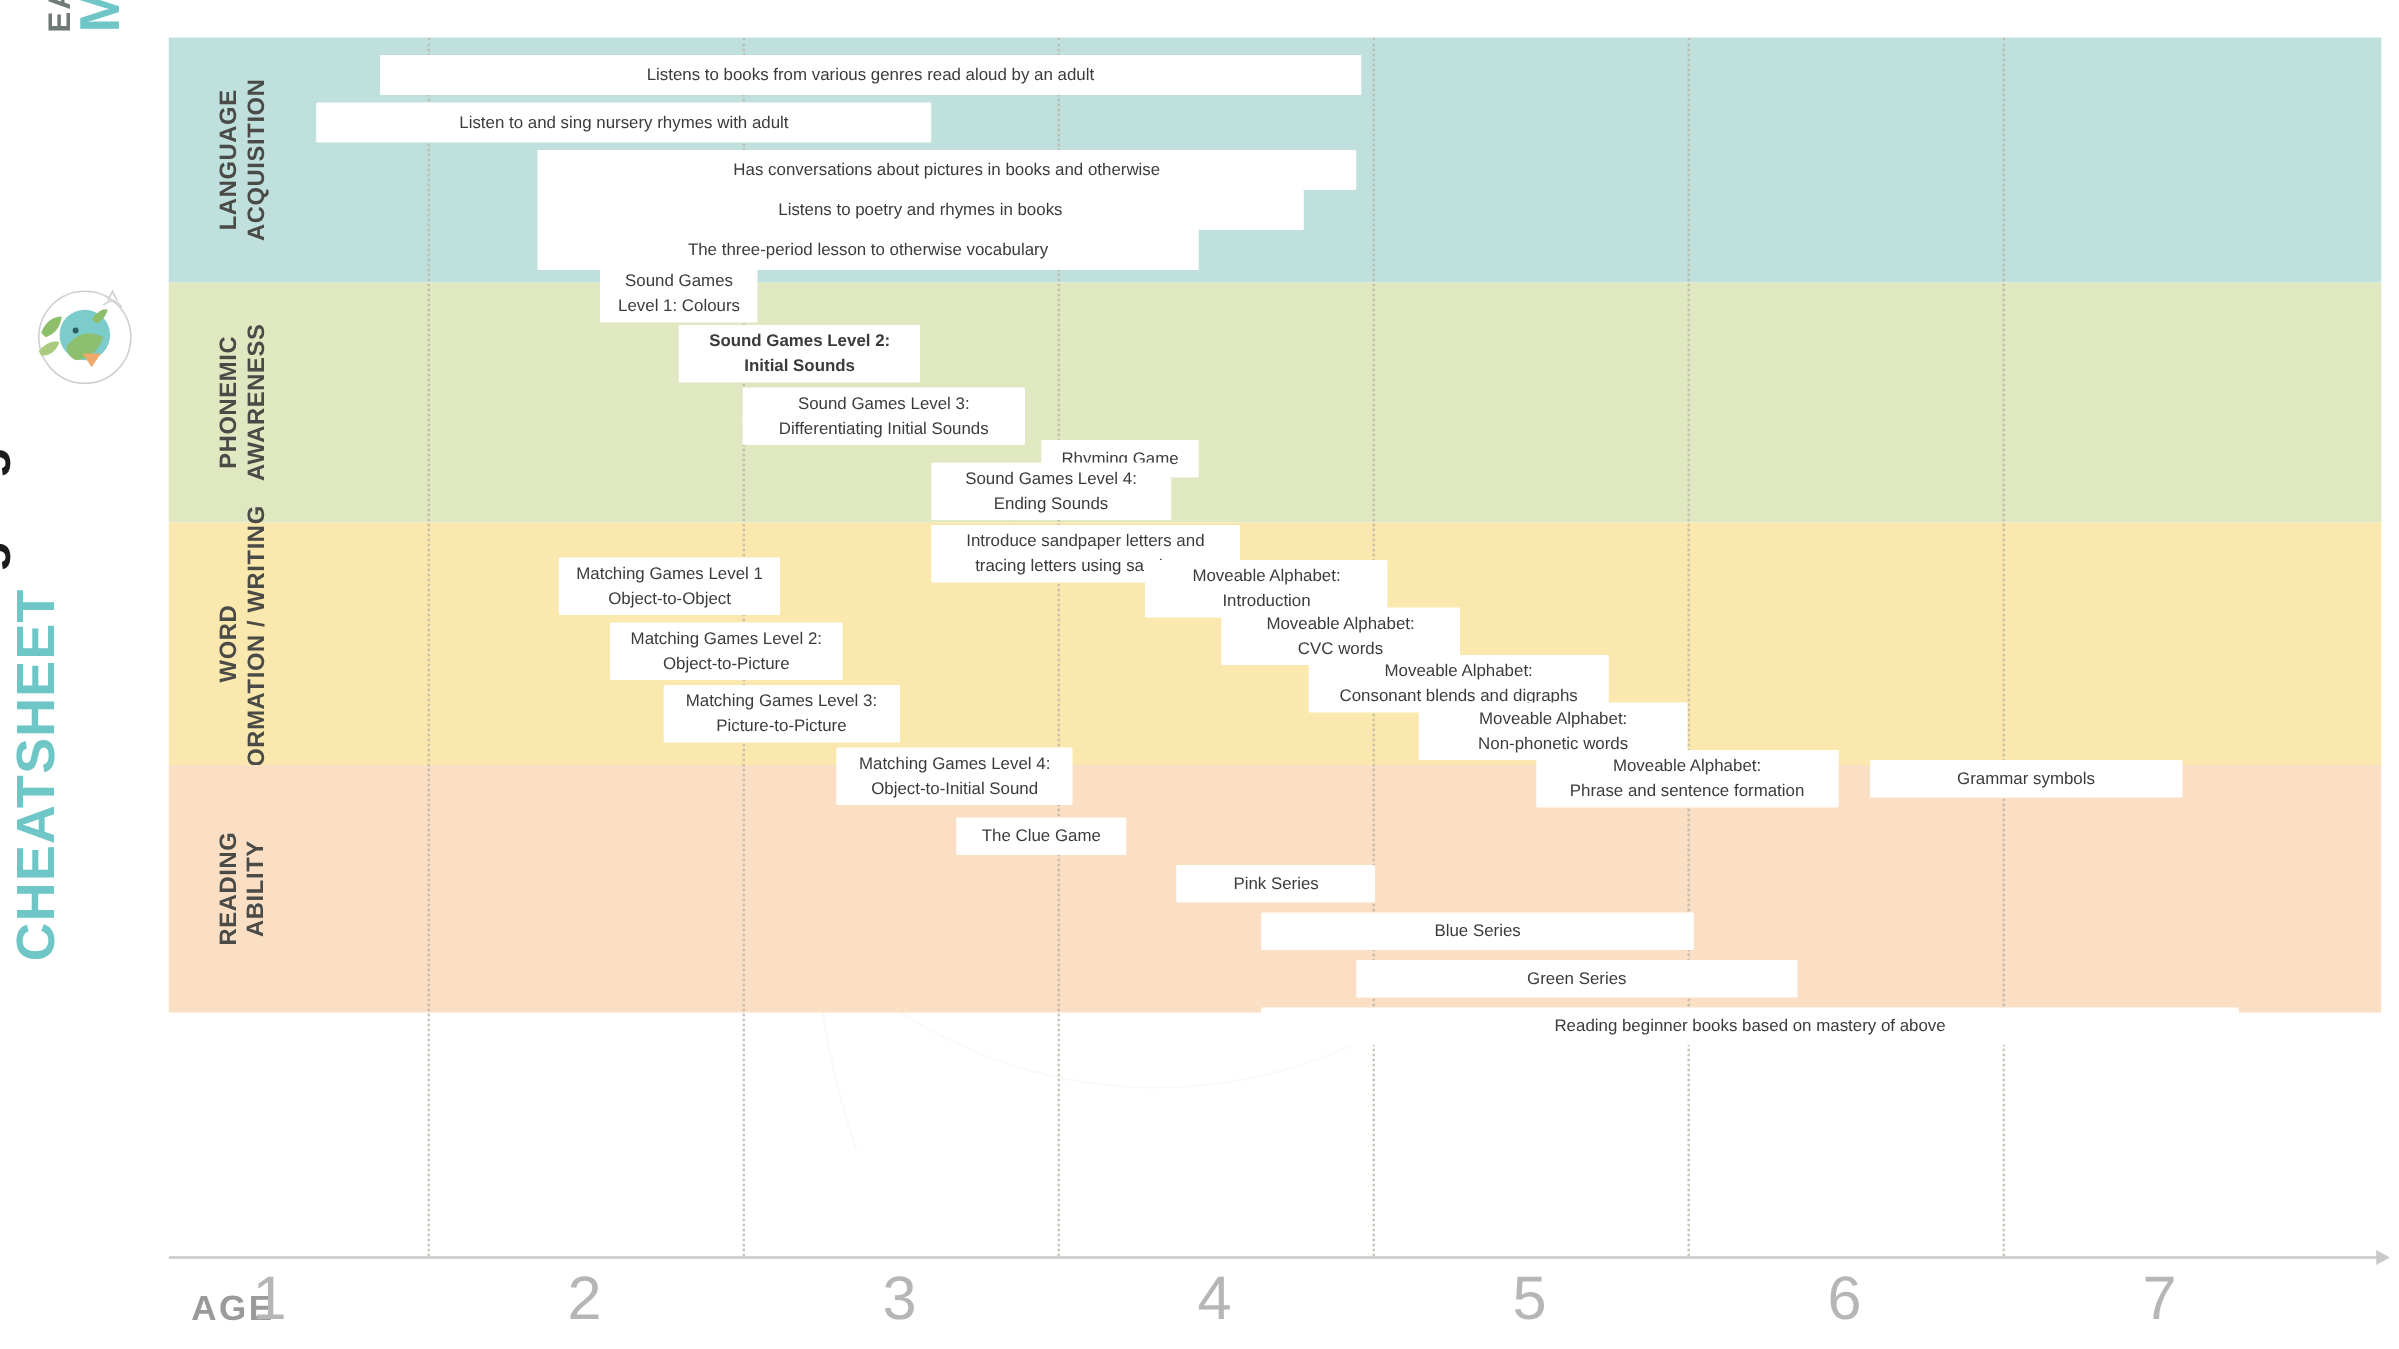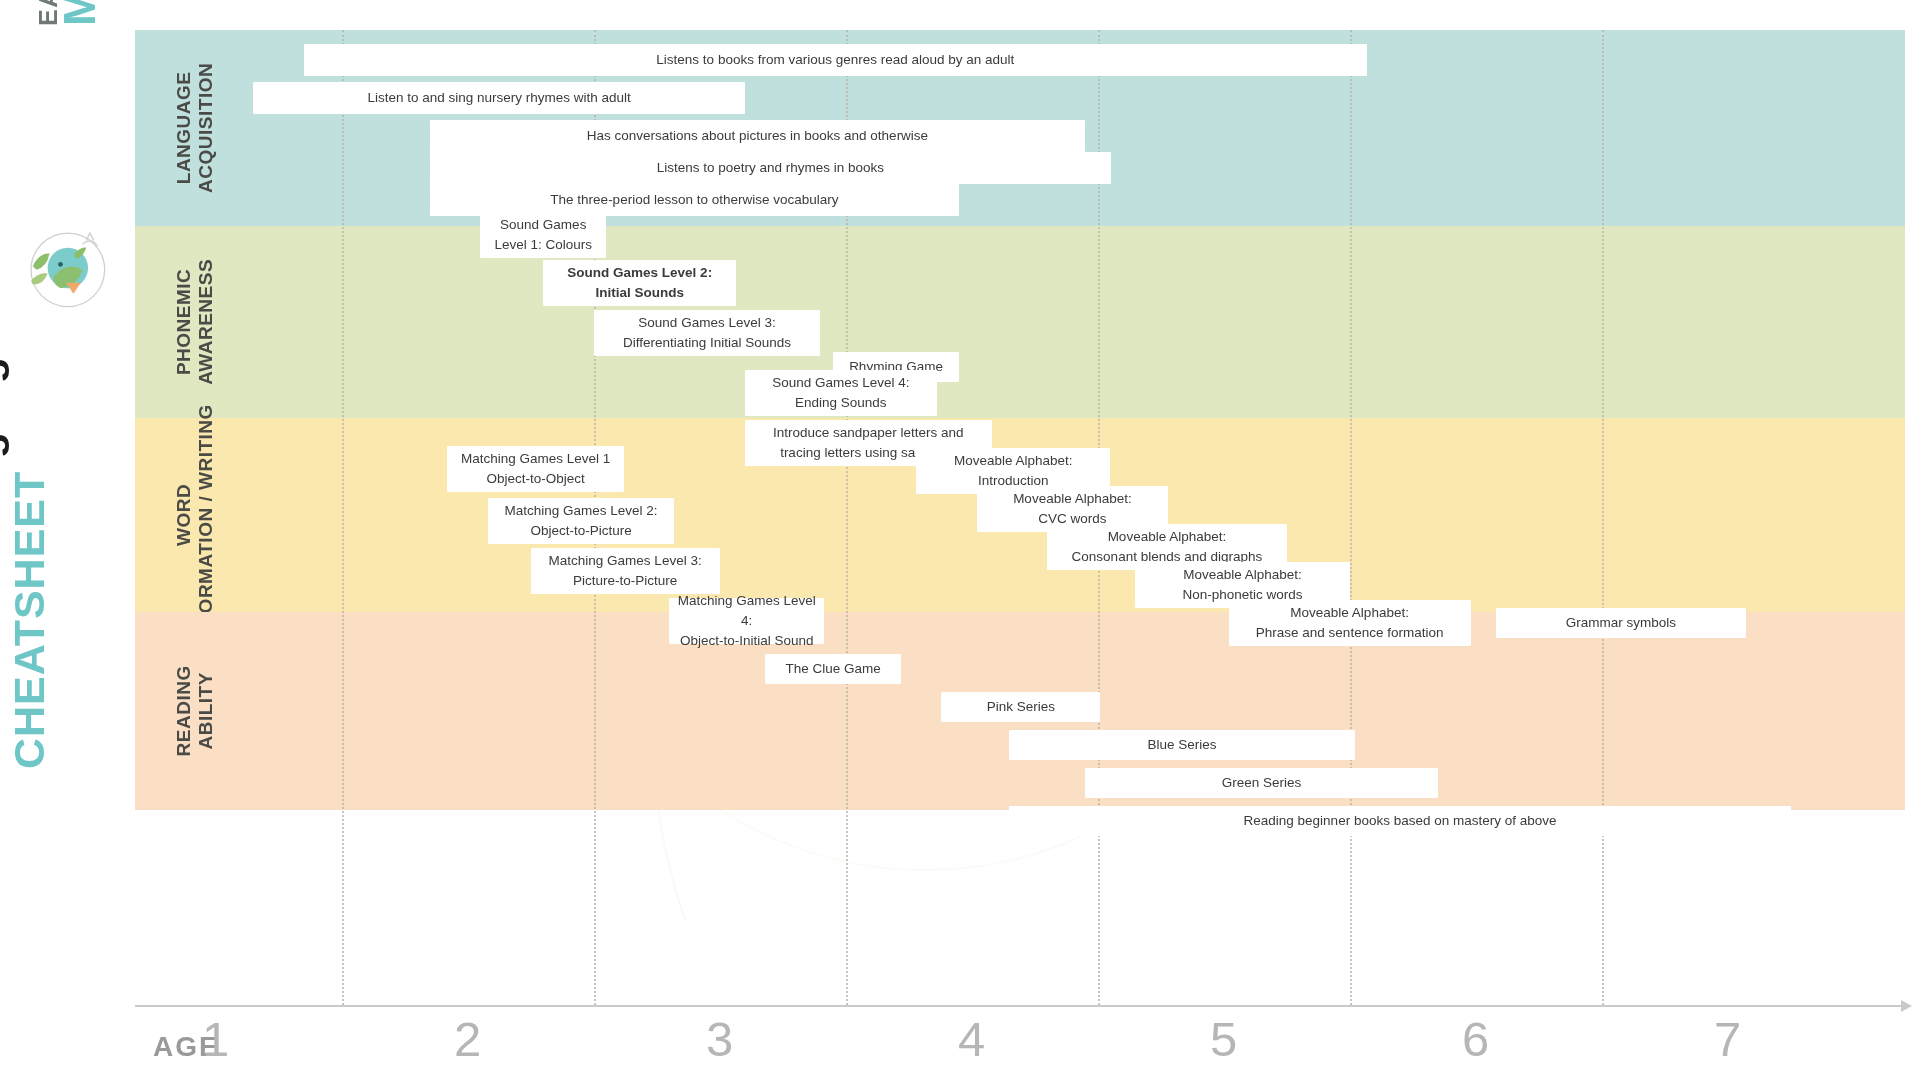--- a/index.html
+++ b/index.html
@@ -193,7 +193,7 @@
       <div class="grid" style="left: 962.64px;"></div>
       <div class="grid" style="left: 1214.64px;"></div>
       <div class="grid" style="left: 1466.64px;"></div>
-      <div class="bar" style="left: 168.84px; width: 1063px; top: 14px; height: 32px;">
+      <div class="bar" style="left: 168.84px; width: 785px; top: 14px; height: 32px;">
         <span>Listens to books from various genres read aloud by an adult</span>
       </div>
       <div class="bar" style="left: 118.44px; width: 491.4px; top: 52px; height: 32px;">

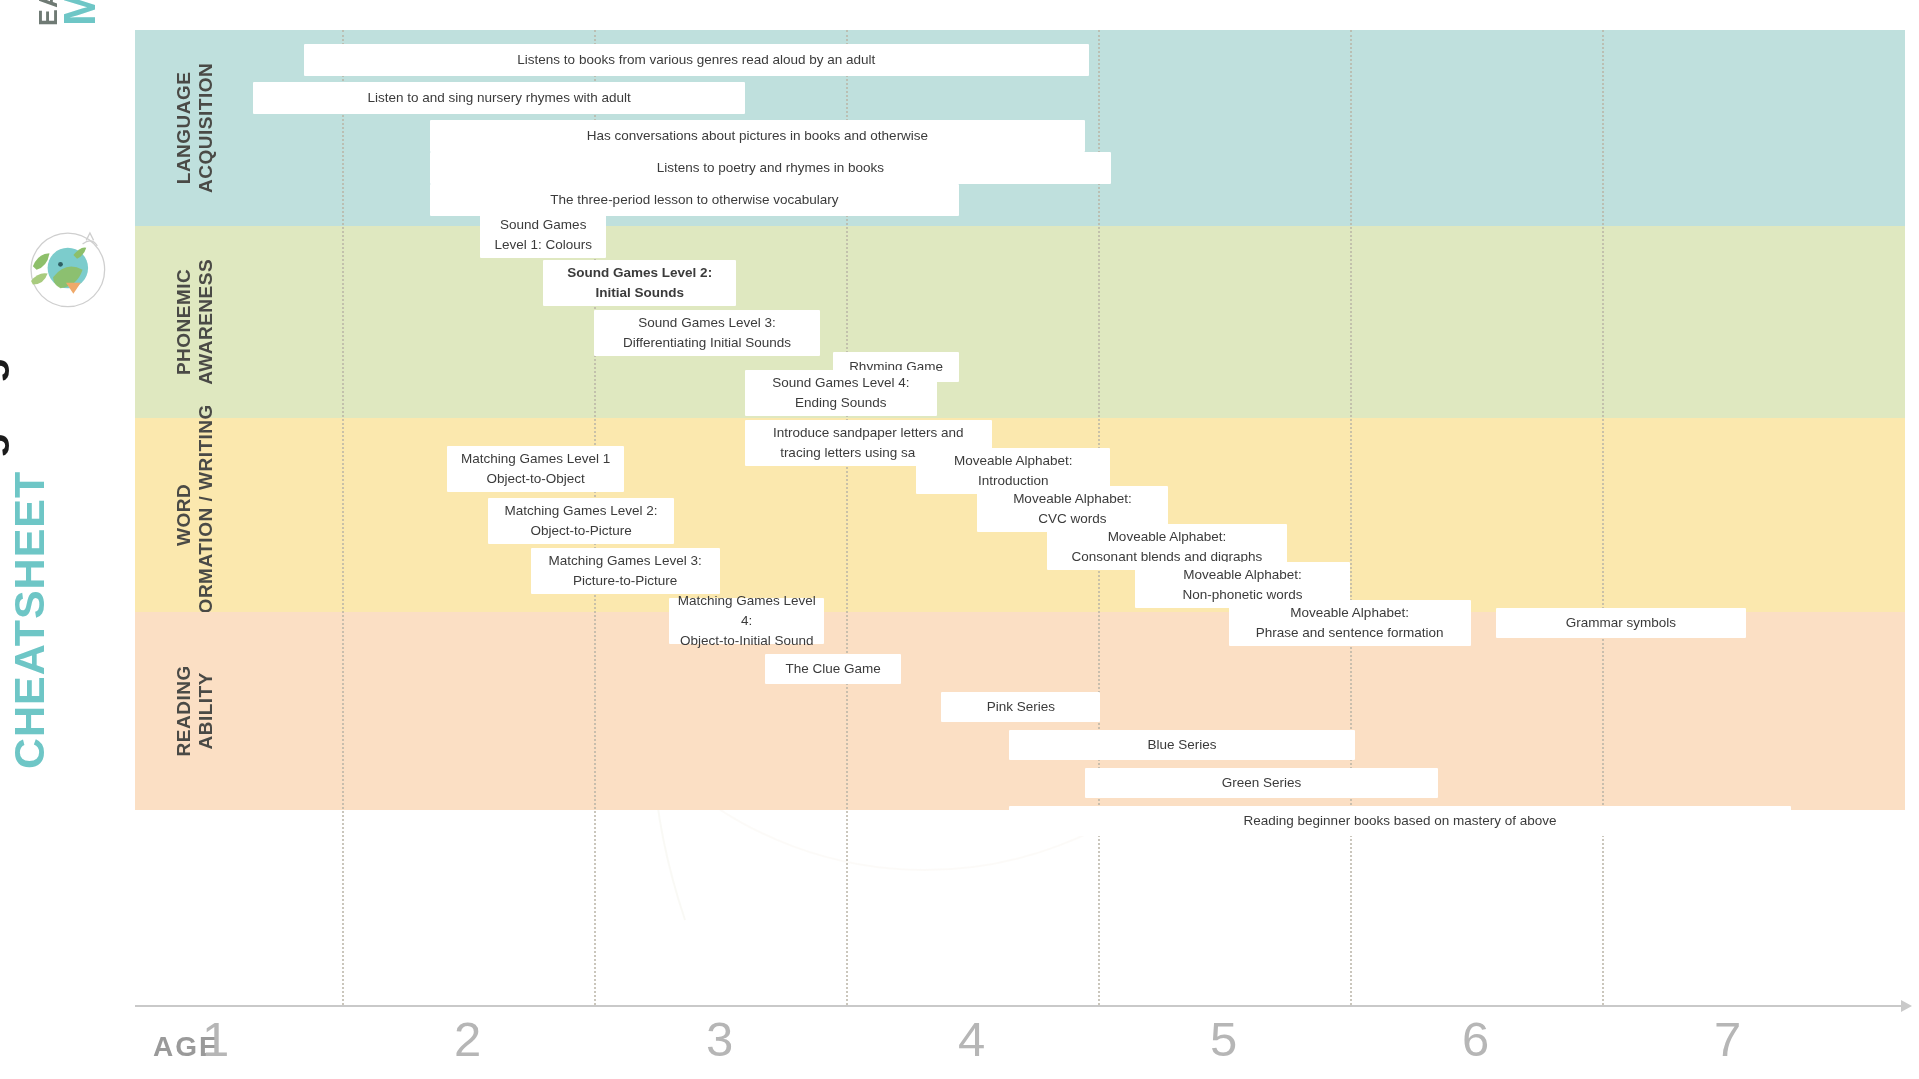--- a/index.html
+++ b/index.html
@@ -202,7 +202,7 @@
       <div class="bar" style="left: 294.84px; width: 655.2px; top: 90px; height: 32px;">
         <span>Has conversations about pictures in books and otherwise</span>
       </div>
-      <div class="bar" style="left: 294.84px; width: 681px; top: 122px; height: 32px;">
+      <div class="bar" style="left: 294.84px; width: 613px; top: 122px; height: 32px;">
         <span>Listens to poetry and rhymes in books</span>
       </div>
       <div class="bar" style="left: 294.84px; width: 529.2px; top: 154px; height: 32px;">

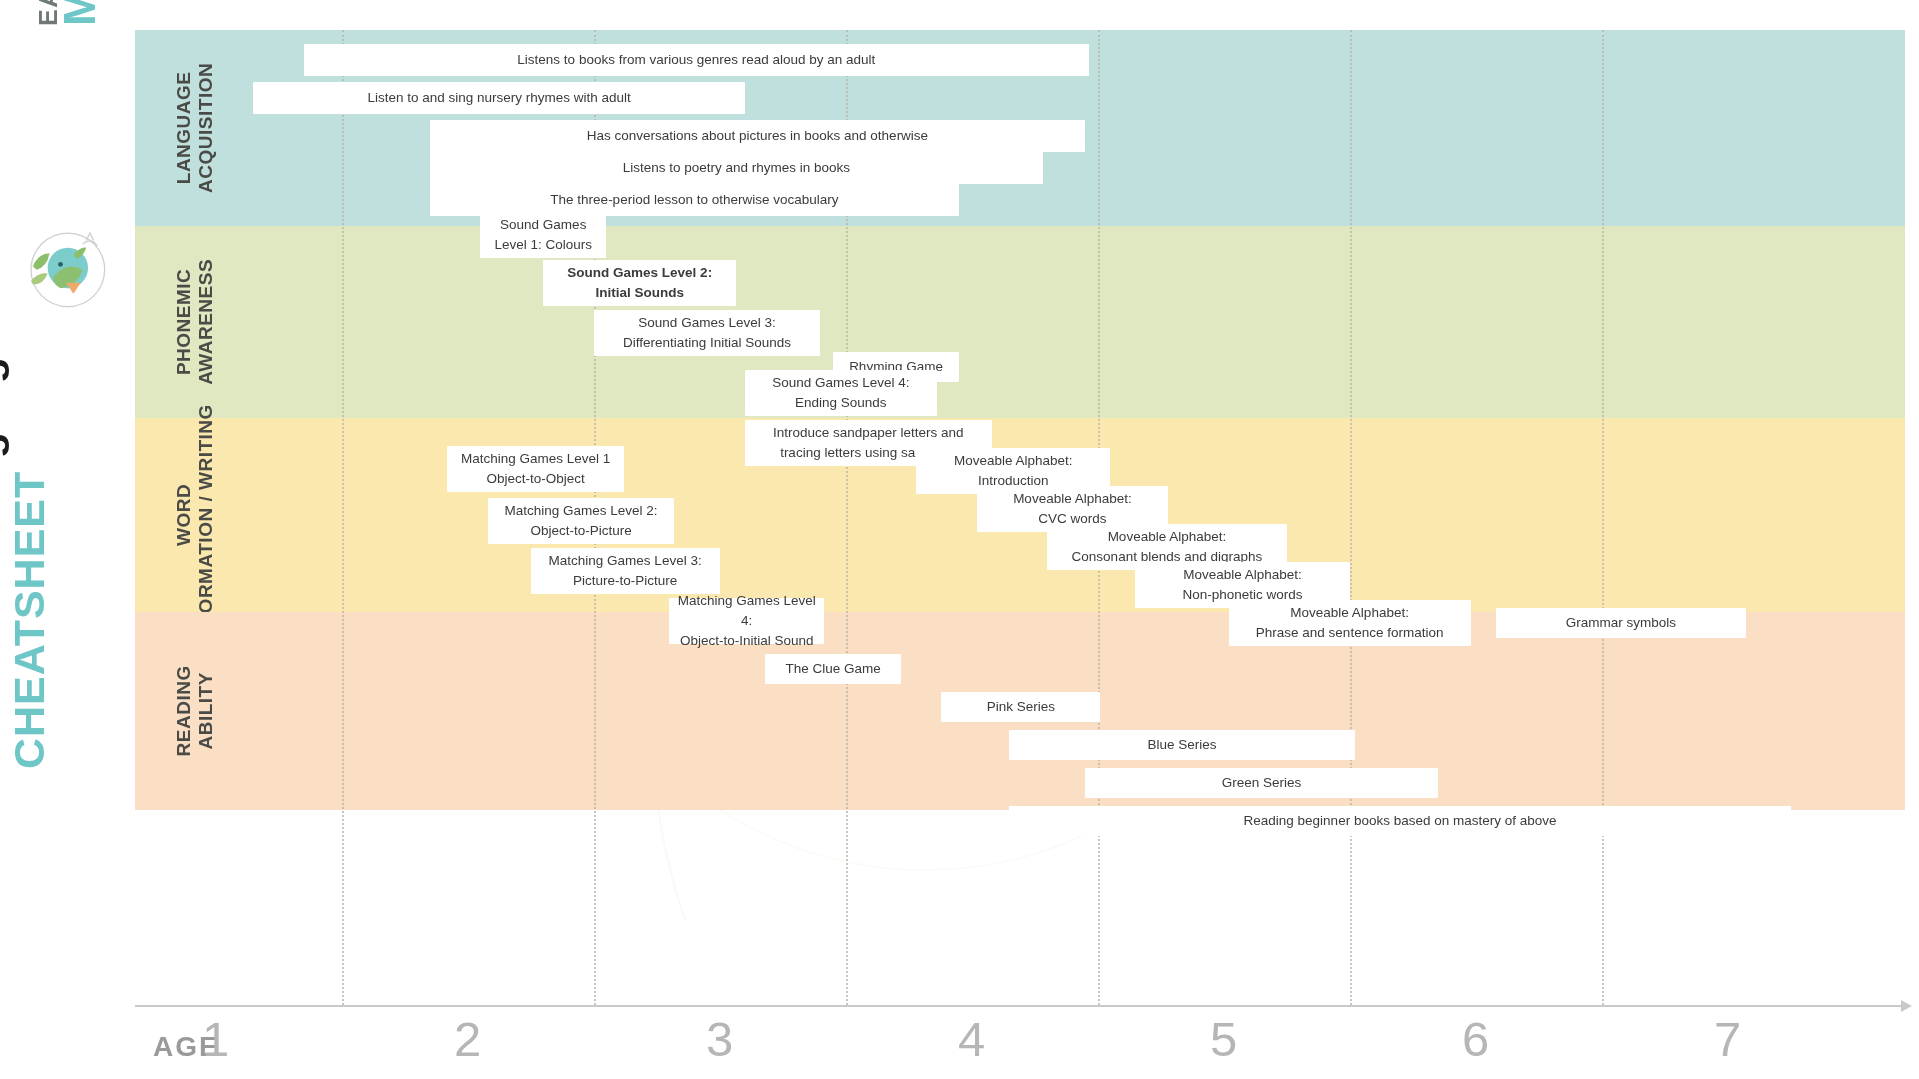--- a/index.html
+++ b/index.html
@@ -235,7 +235,7 @@
       <div class="bar two-line" style="left: 395.64px; width: 189px; top: 518px; height: 46px;">
         <span>Matching Games Level 3:<br>Picture-to-Picture</span>
       </div>
-      <div class="bar two-line" style="left: 534.24px; width: 155px; top: 568px; height: 46px;">
+      <div class="bar two-line" style="left: 534.24px; width: 189px; top: 568px; height: 46px;">
         <span>Matching Games Level 4:<br>Object-to-Initial Sound</span>
       </div>
       <div class="bar two-line" style="left: 781.2px; width: 194.04px; top: 418px; height: 46px;">

